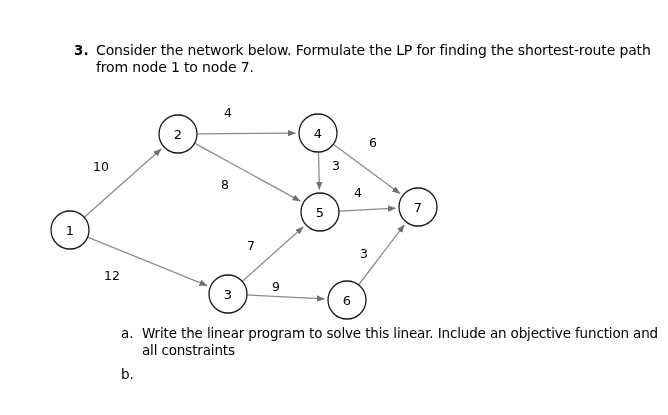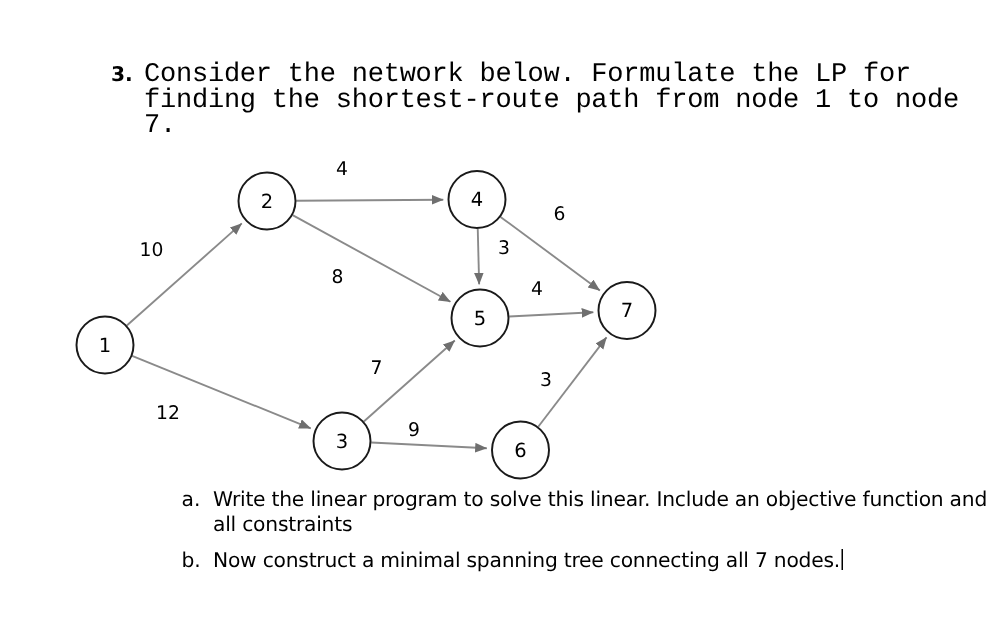--- a/index.html
+++ b/index.html
@@ -40,10 +40,9 @@
     flex: 0 0 22px;
   }
   .q-text {
-    font-size: 18px;
+    font-size: 14px;
     line-height: 17px;
     letter-spacing: -0.15px;
-    font-family: Liberation Mono, monospace;
   }
 
   

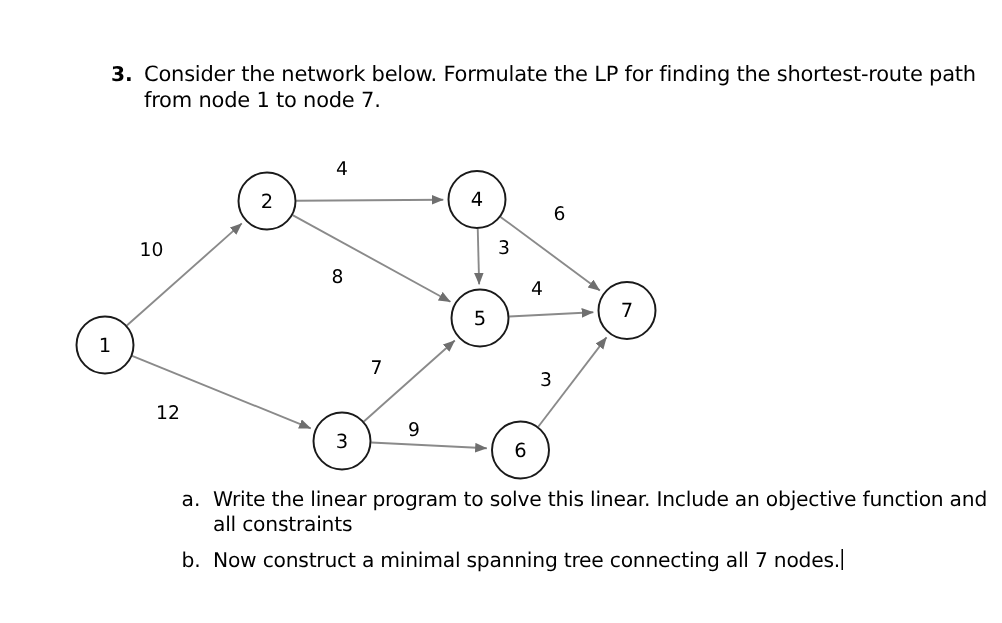--- a/index.html
+++ b/index.html
@@ -187,7 +187,6 @@
 
   <div class="sub-block sub-b">
     <span class="sub-letter">b.</span>
-    <span class="sub-text"><span>Now construct a minimal spanning tree connecting all 7 nodes.</span><span class="caret"></span></span>
   </div>
 
 </div>

